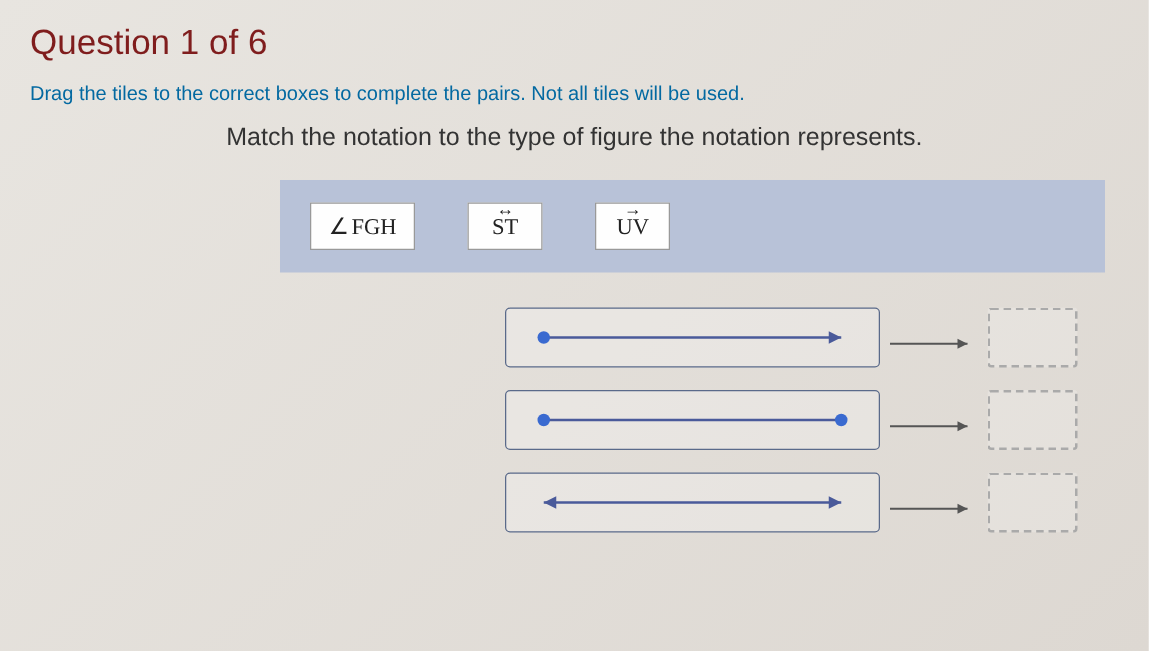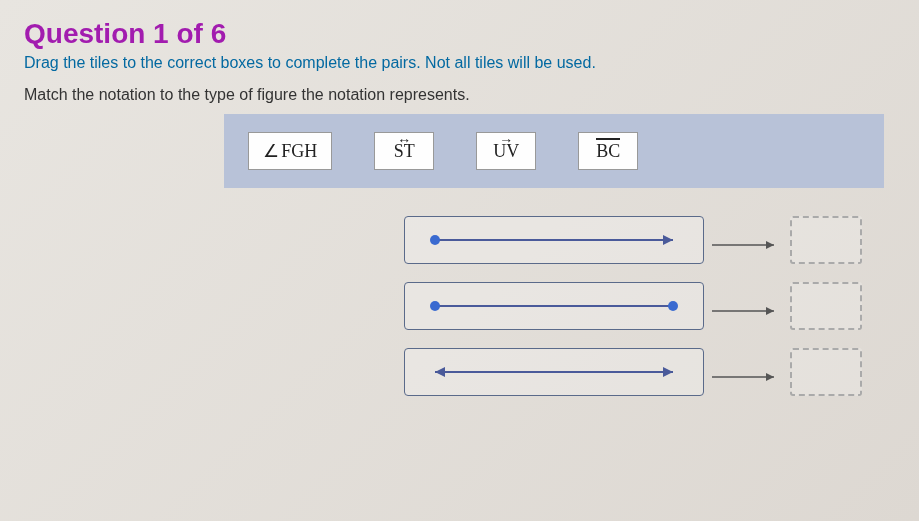--- a/index.html
+++ b/index.html
@@ -14,9 +14,9 @@
   }
   .question-title {
     font-size: 28px;
-    font-weight: 700;
-    color: #a21caf;
-    margin-bottom: 4px;
+    font-weight: 400;
+    color: #7f1d1d;
+    margin-bottom: 17px;
   }
   .instruction {
     font-size: 16px;

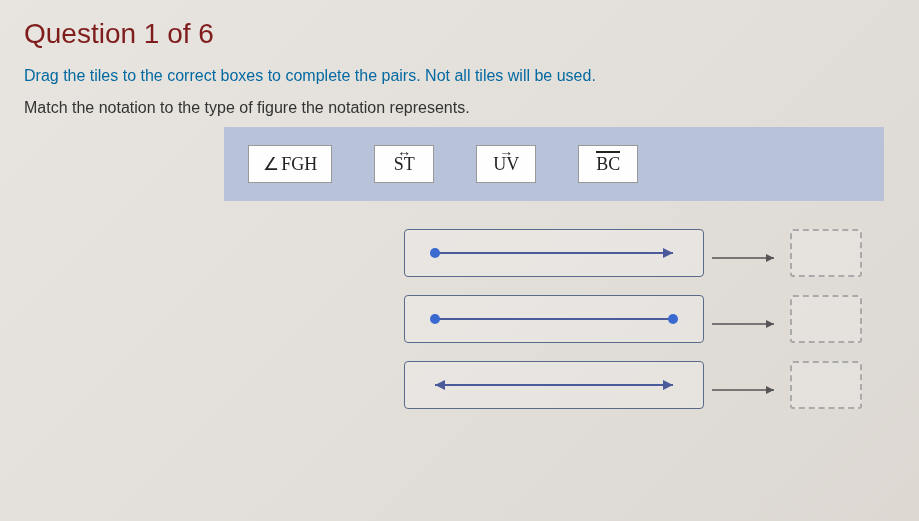--- a/index.html
+++ b/index.html
@@ -24,9 +24,10 @@
     margin-bottom: 14px;
   }
   .instruction2 {
-    font-size: 16px;
+    font-size: 20px;
     color: #333;
-    margin-bottom: 10px;
+    margin-bottom: 22px;
+    text-align: center;
   }
   .tiles-bar {
     background: #b8c2d8;

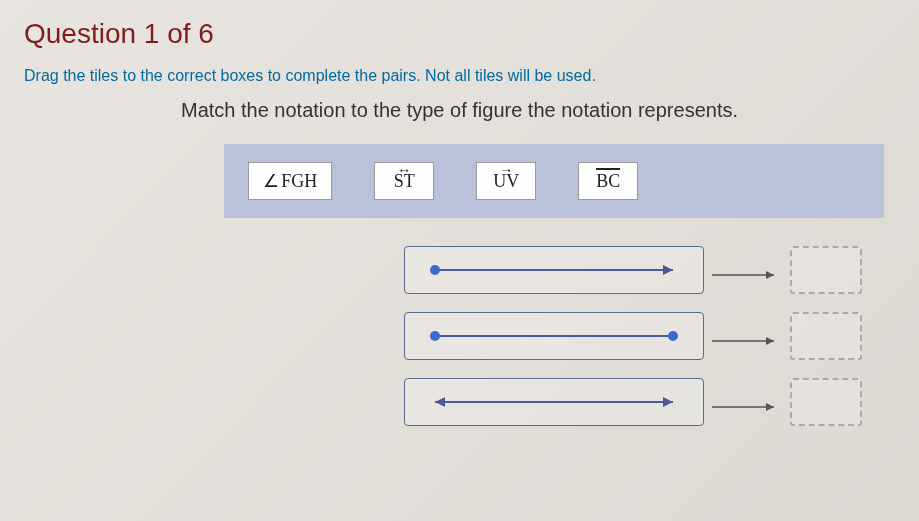--- a/index.html
+++ b/index.html
@@ -142,12 +142,6 @@
     </span>
   </div>
 
-  <div class="tile">
-    <span class="notation-wrap">
-      <span class="over-bar"></span>
-      <span>BC</span>
-    </span>
-  </div>
 
 </div>
 

